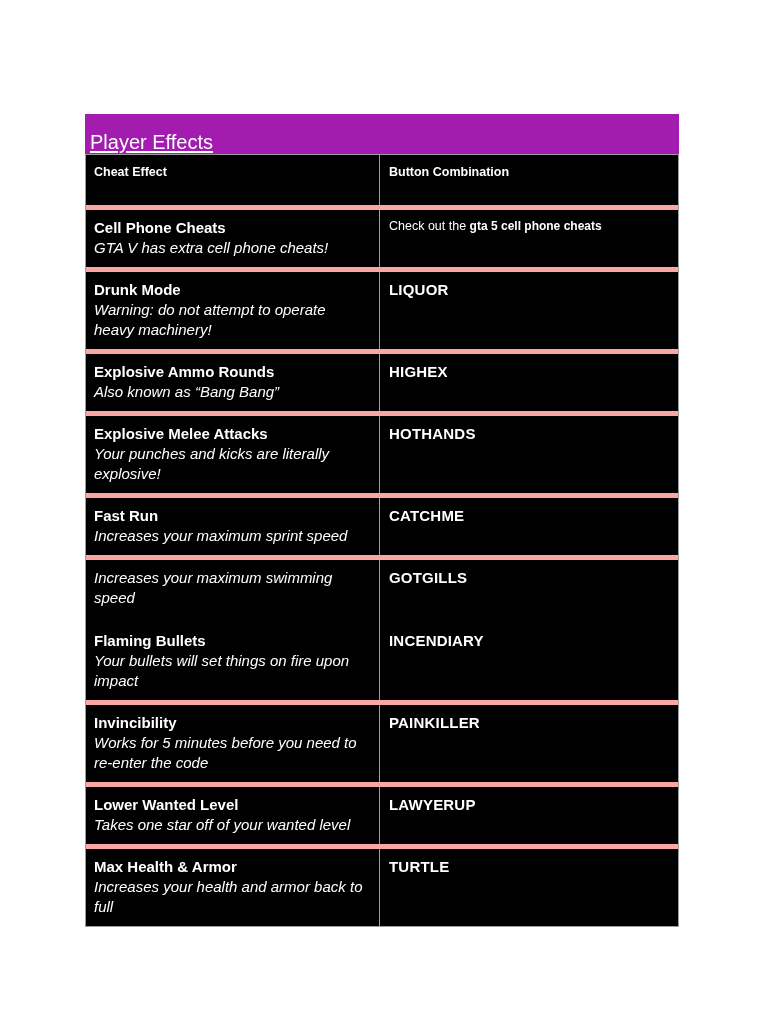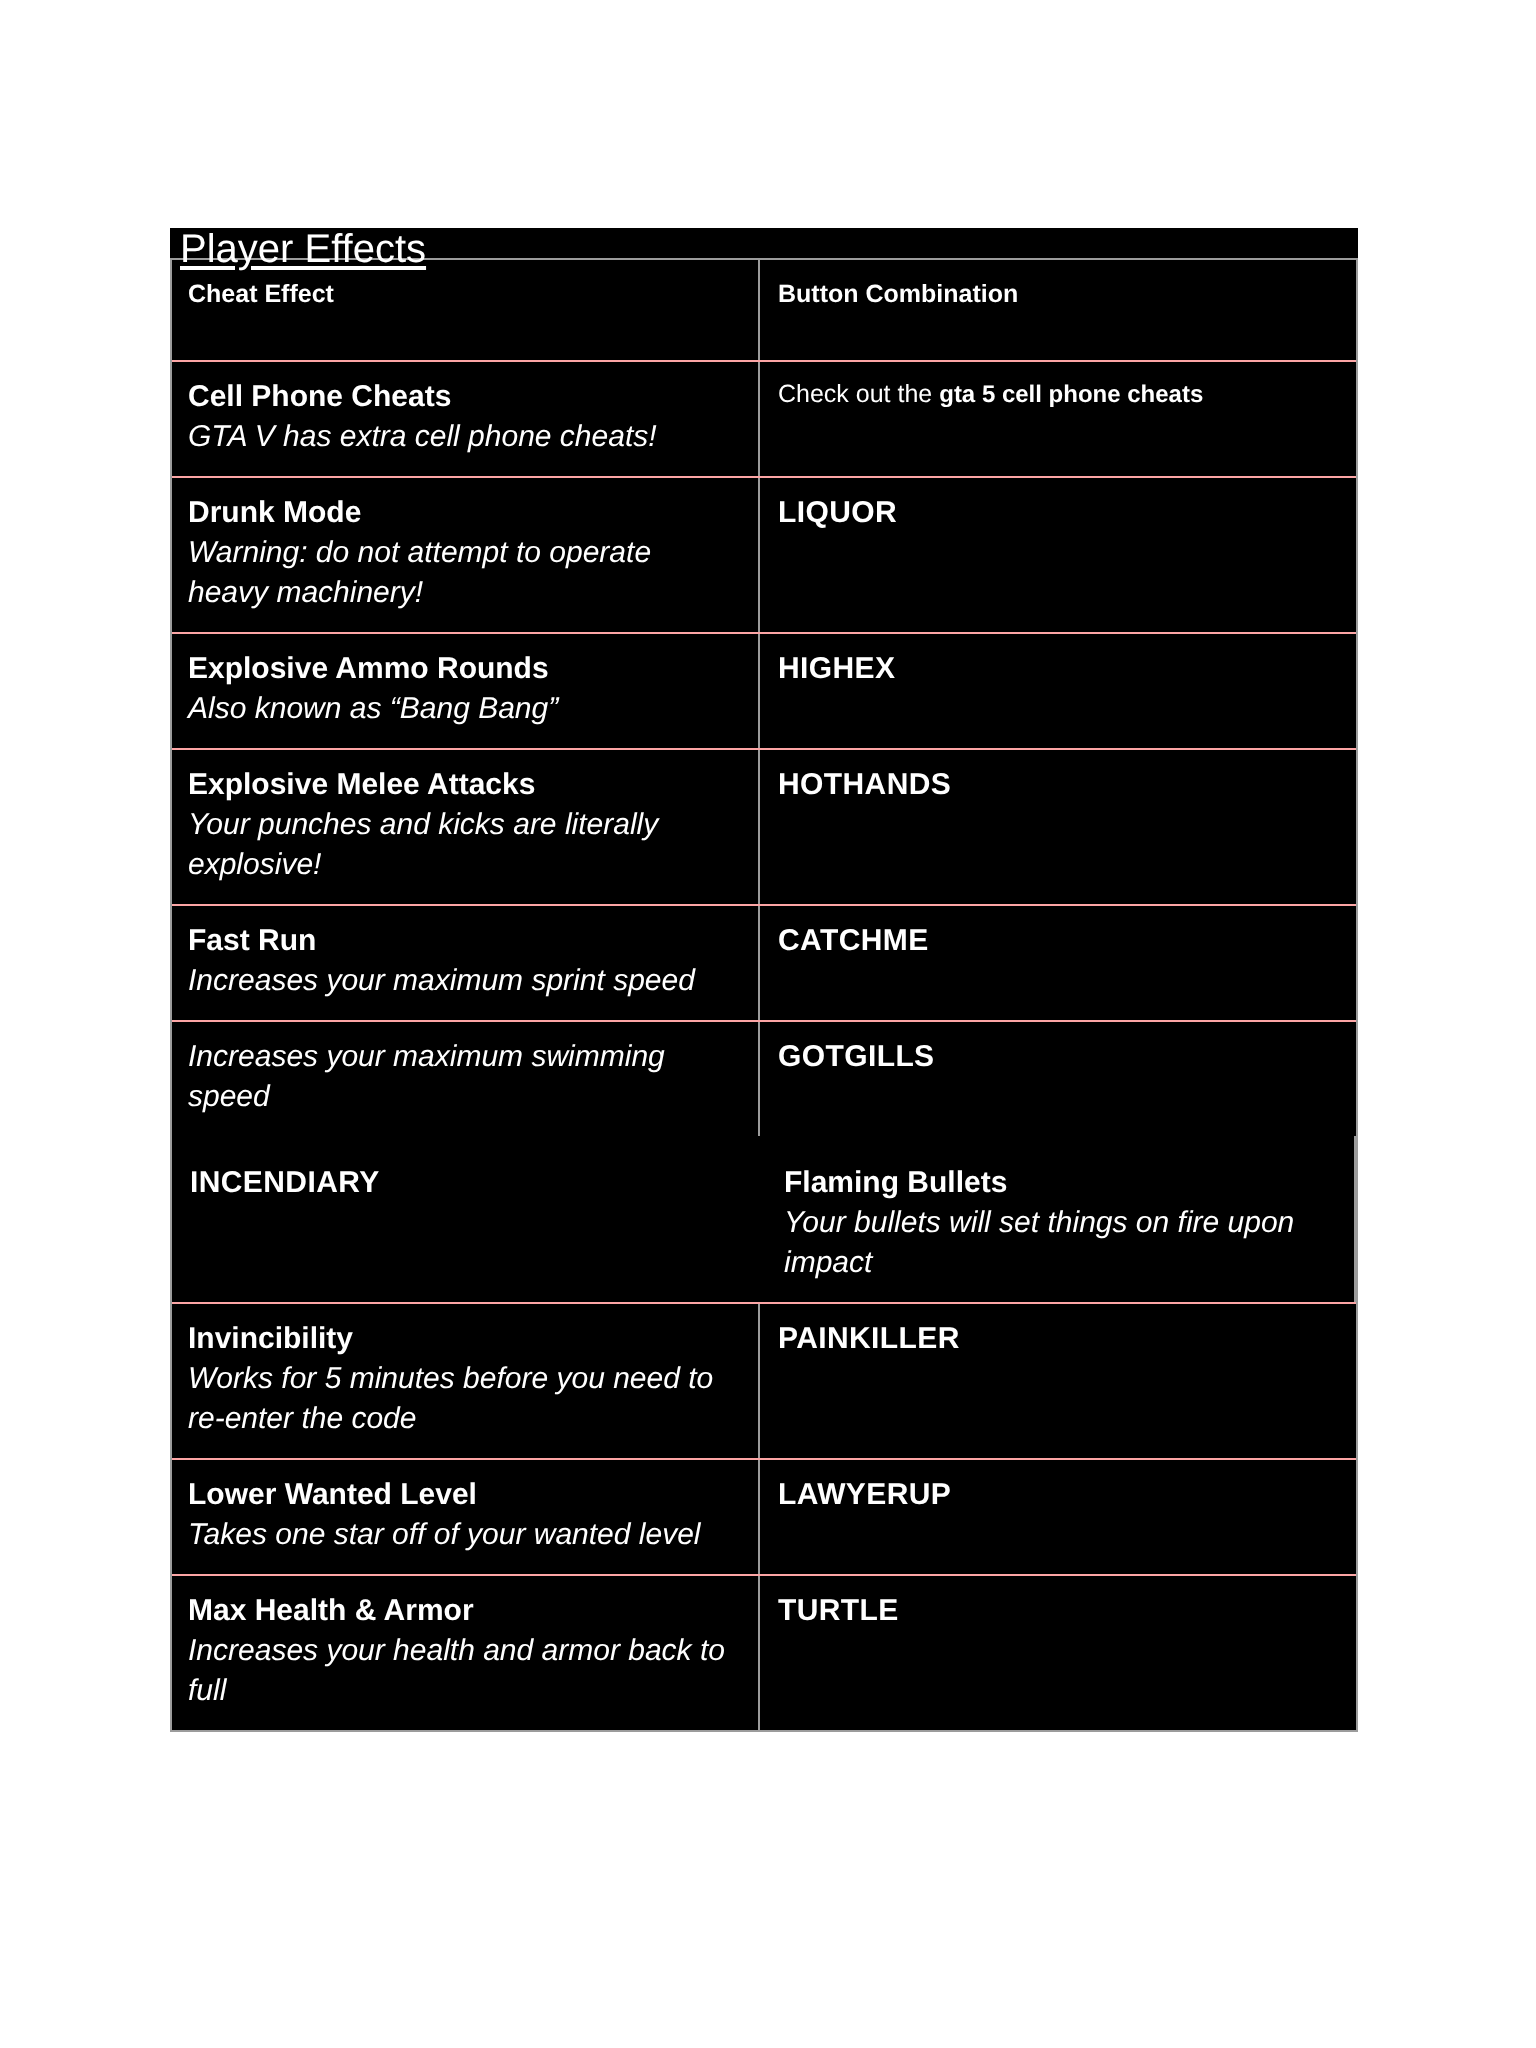--- a/index.html
+++ b/index.html
@@ -22,11 +22,11 @@
     width: 594px;
   }
   .title-bar {
-    background: #000000;
+    background: #a21caf;
     color: #ffffff;
-    height: 15px;
+    height: 40px;
     display: flex;
-    align-items: flex-start;
+    align-items: flex-end;
     padding-left: 5px;
     box-sizing: border-box;
   }

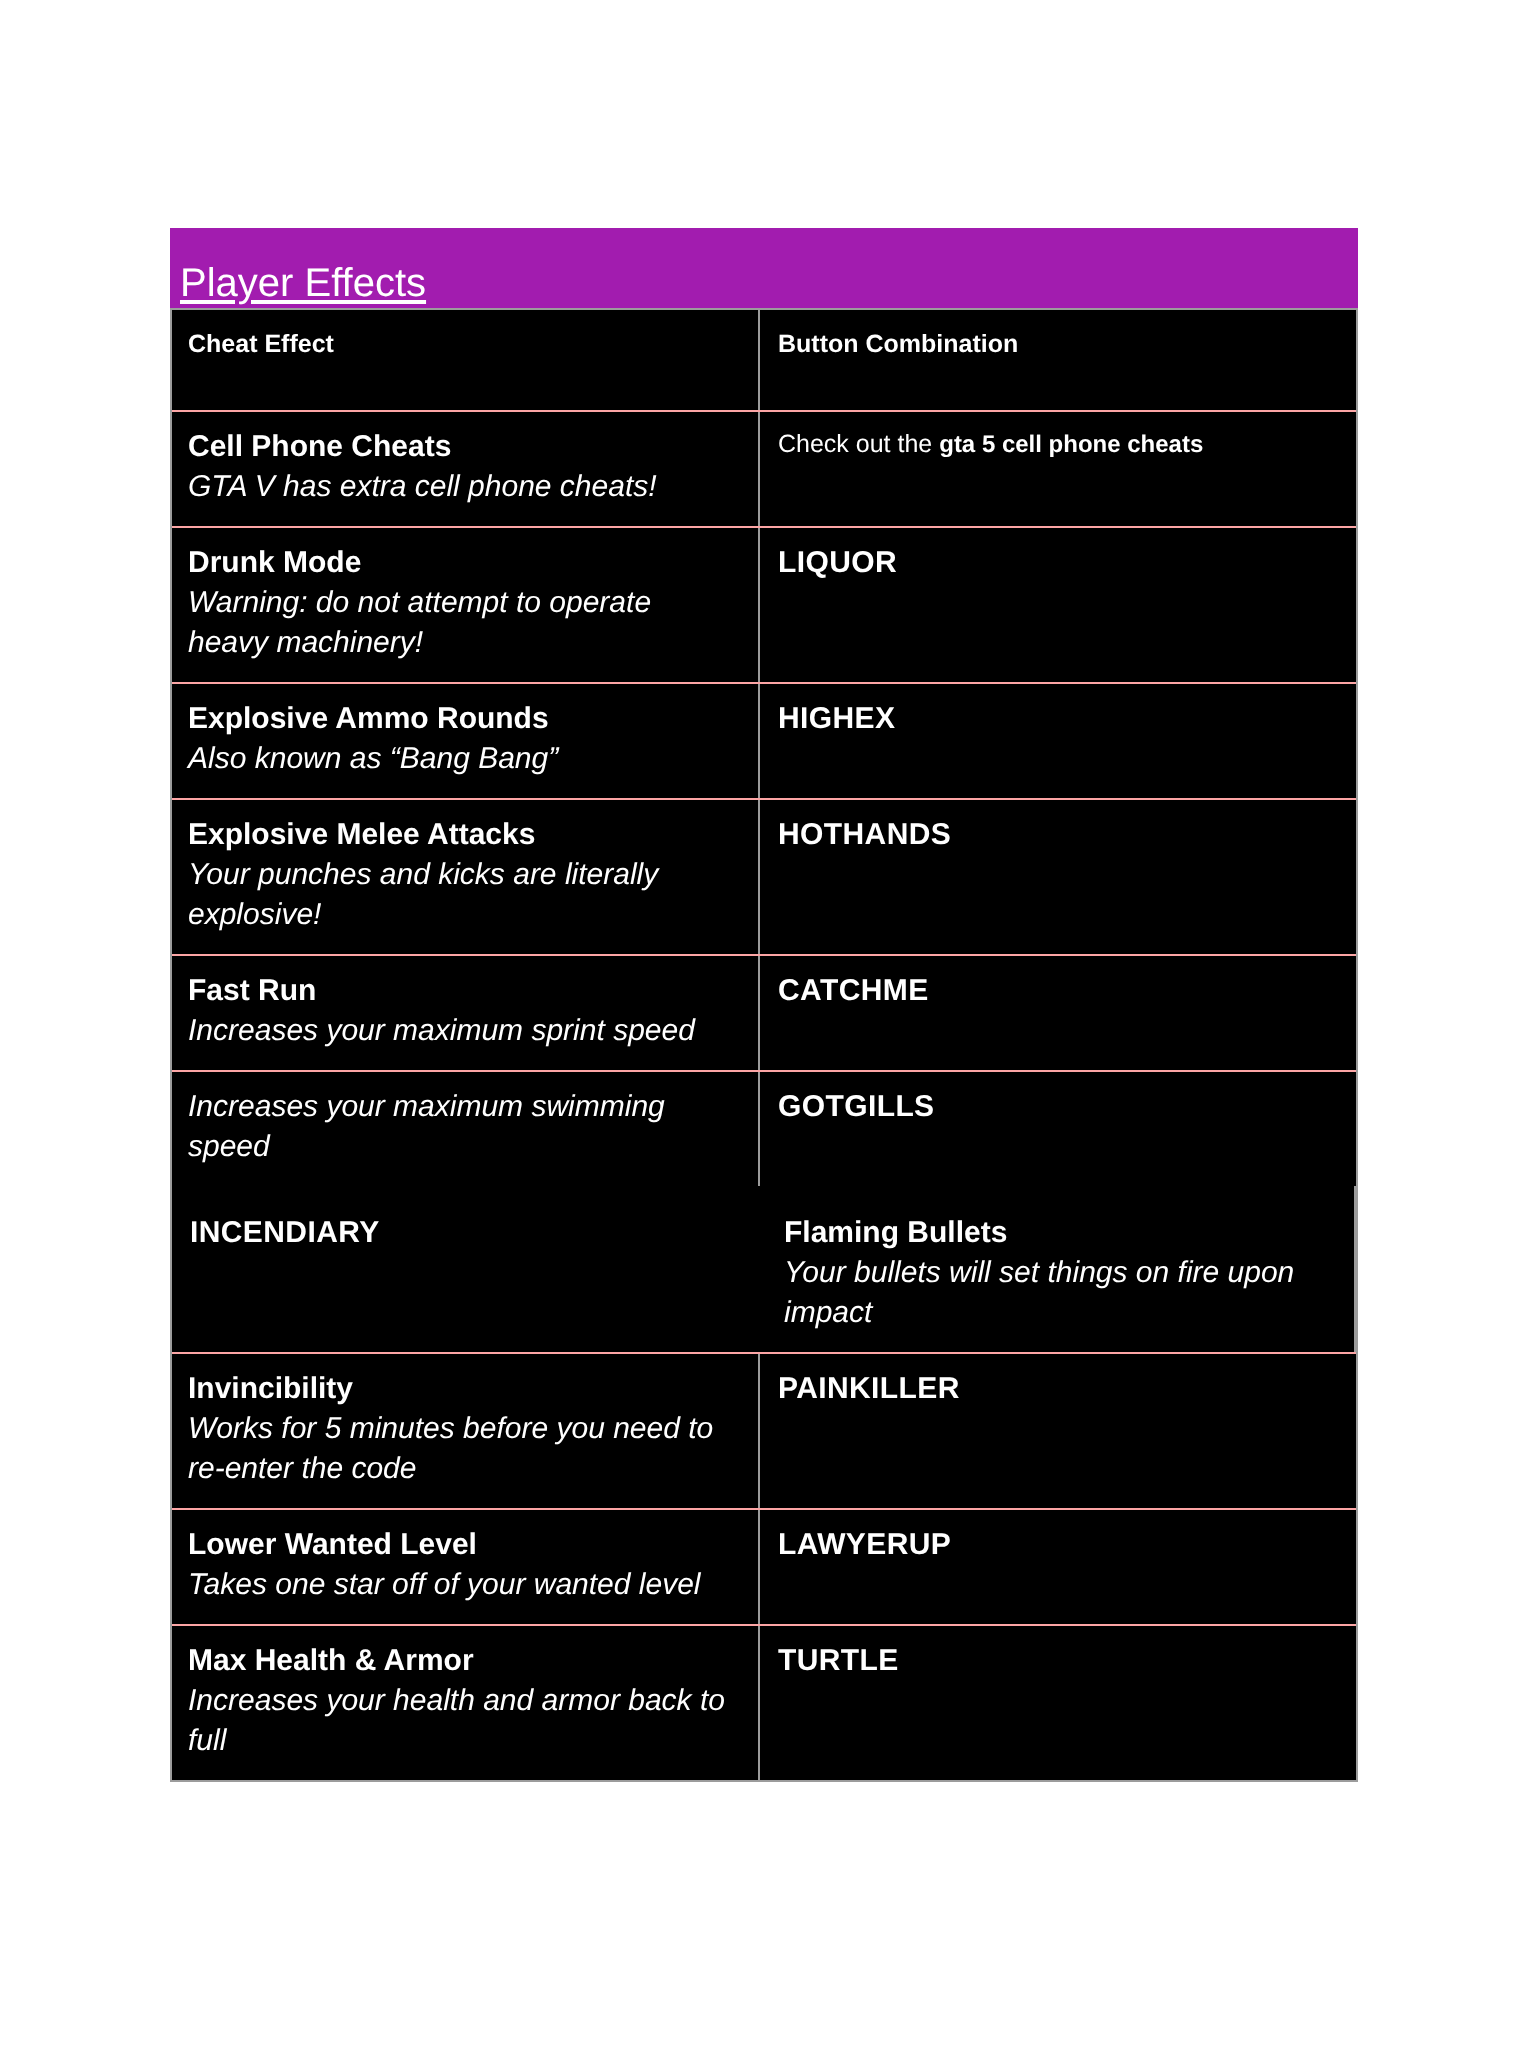--- a/index.html
+++ b/index.html
@@ -43,7 +43,7 @@
   }
   .row {
     display: flex;
-    border-top: 1px solid #fca5a5;
+    border-top: 5px solid #fca5a5;
   }
   .row:first-child { border-top: none; }
   .row.merged { border-top: none; }

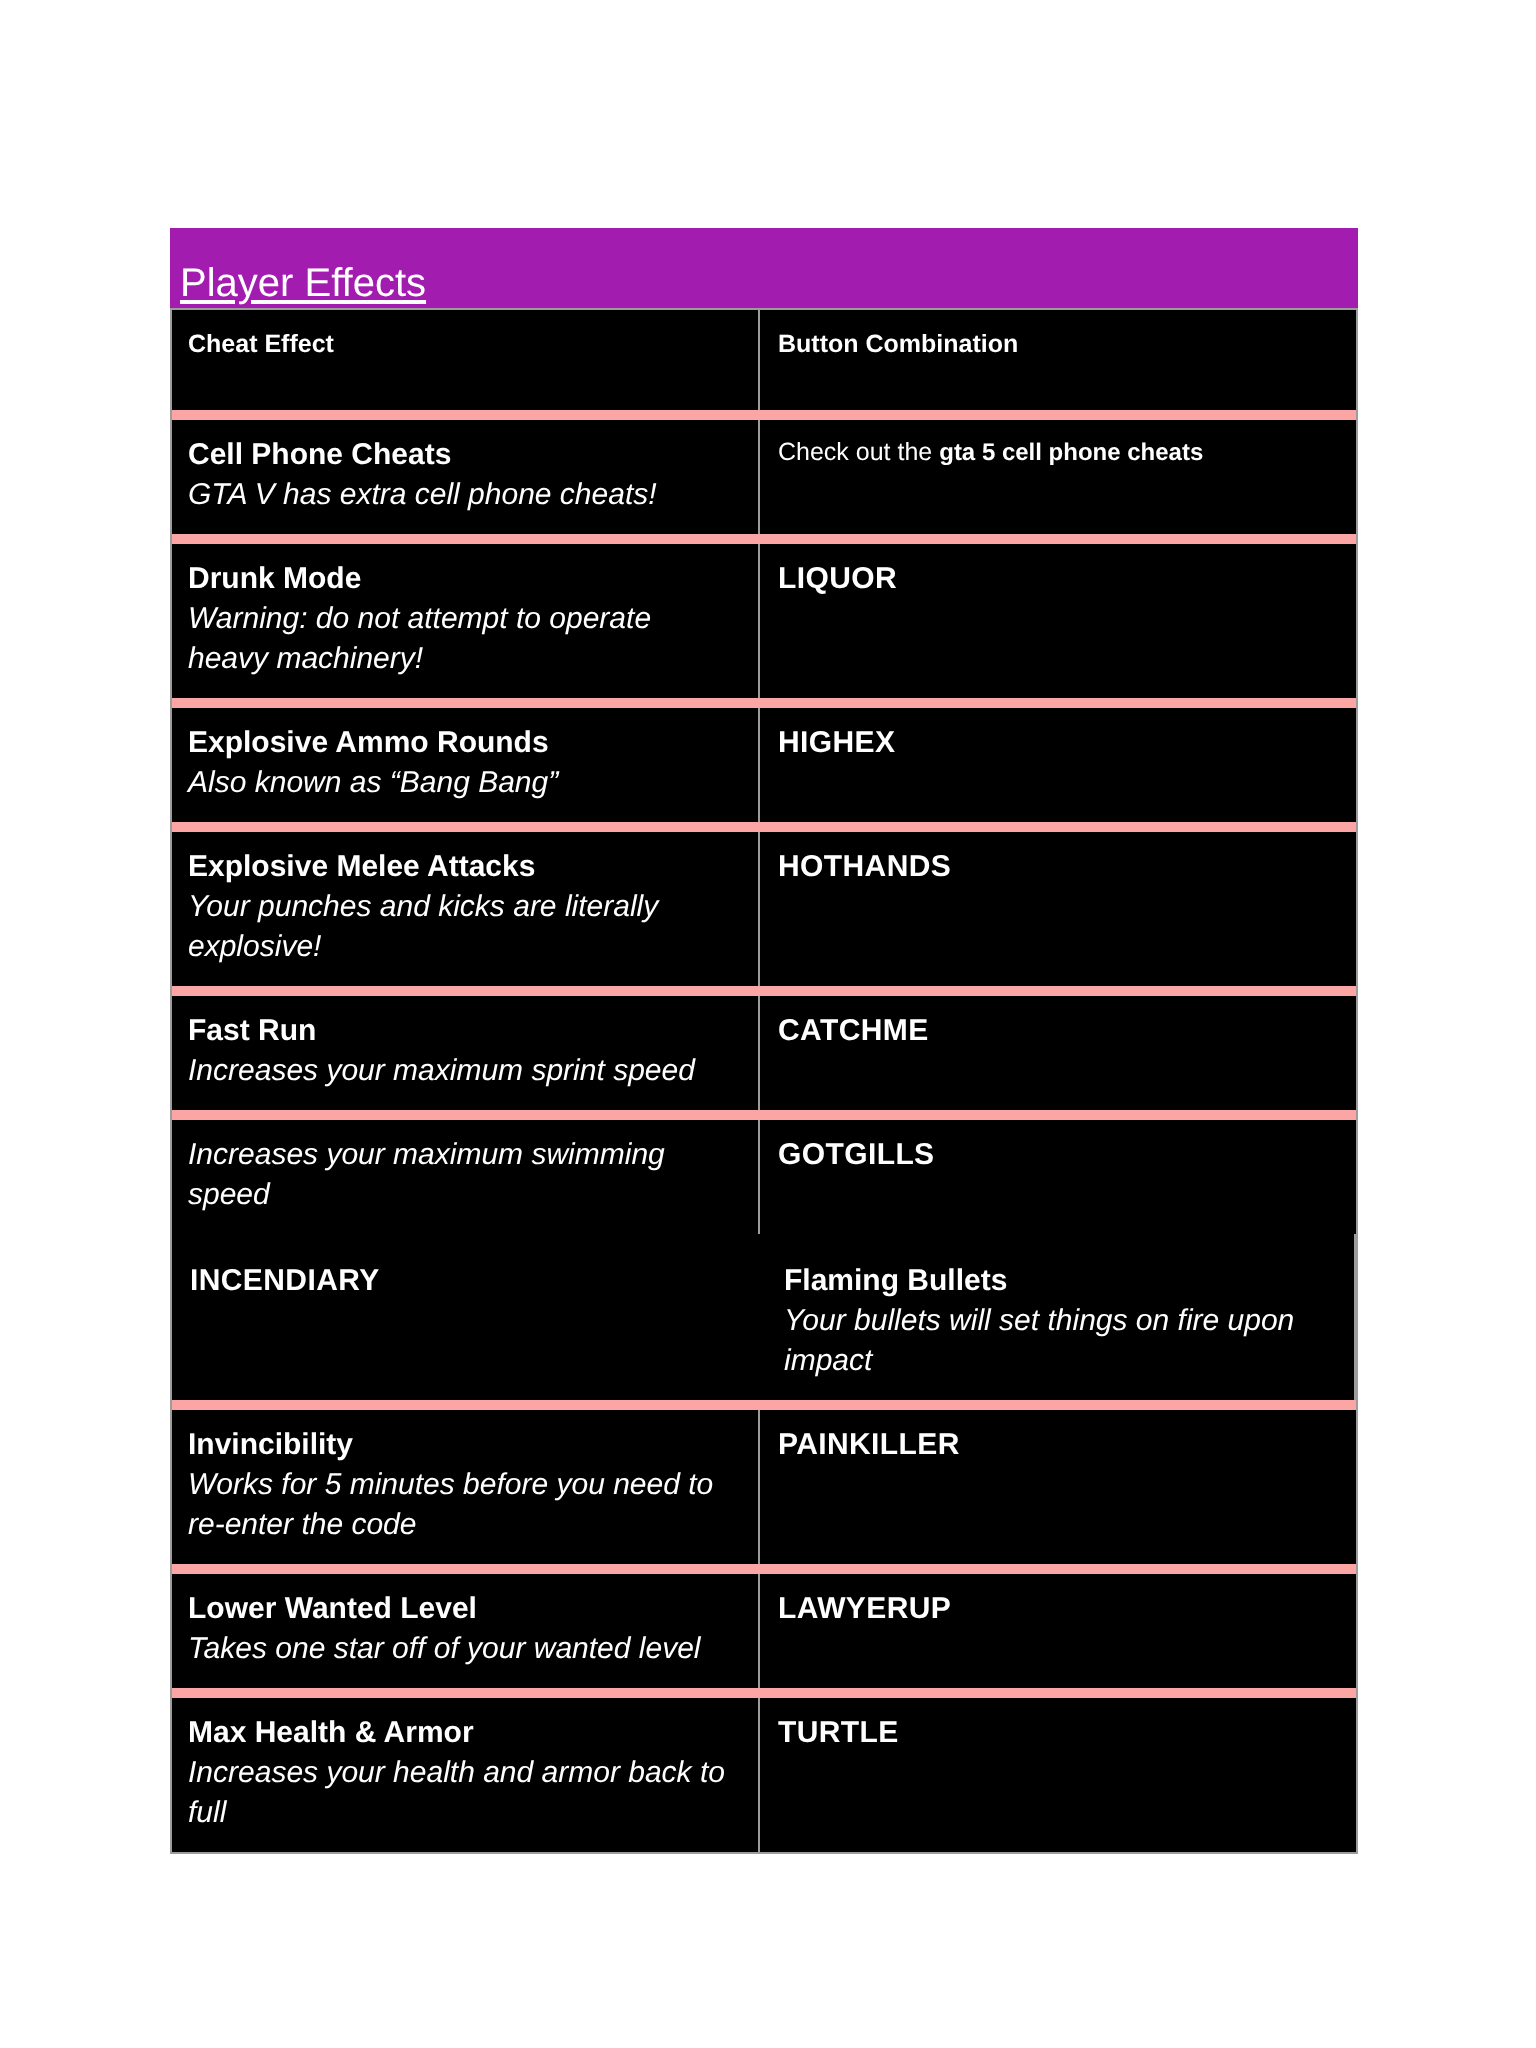--- a/index.html
+++ b/index.html
@@ -175,14 +175,14 @@
   </div>
 
   <div class="row merged">
-    <div class="cell right">
-      <div class="code">INCENDIARY</div>
-
-    </div>
     <div class="cell left">
       <div class="effect-name">Flaming Bullets</div>
       <div class="effect-desc">Your bullets will set things on fire upon impact</div>
     </div>
+    <div class="cell right">
+      <div class="code">INCENDIARY</div>
+
+    </div>
   </div>
 
   <div class="row">

